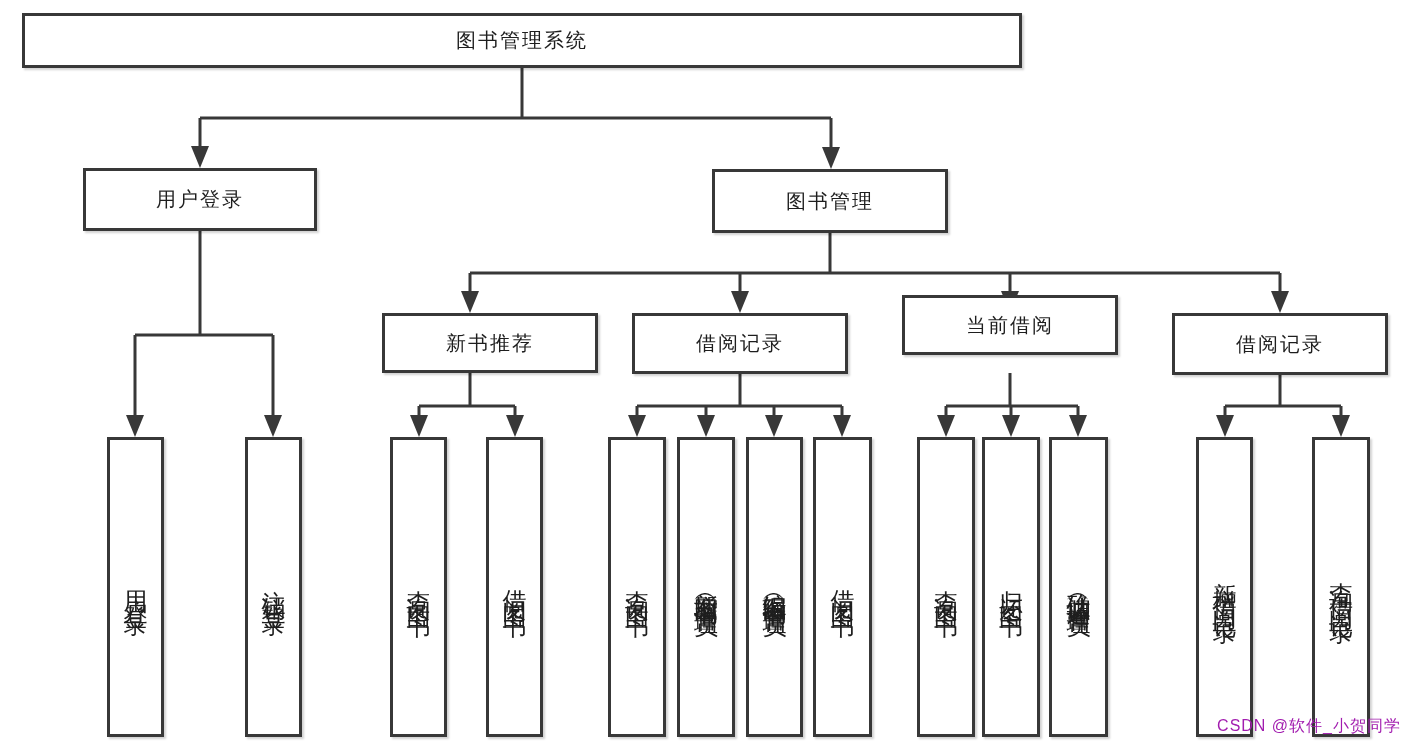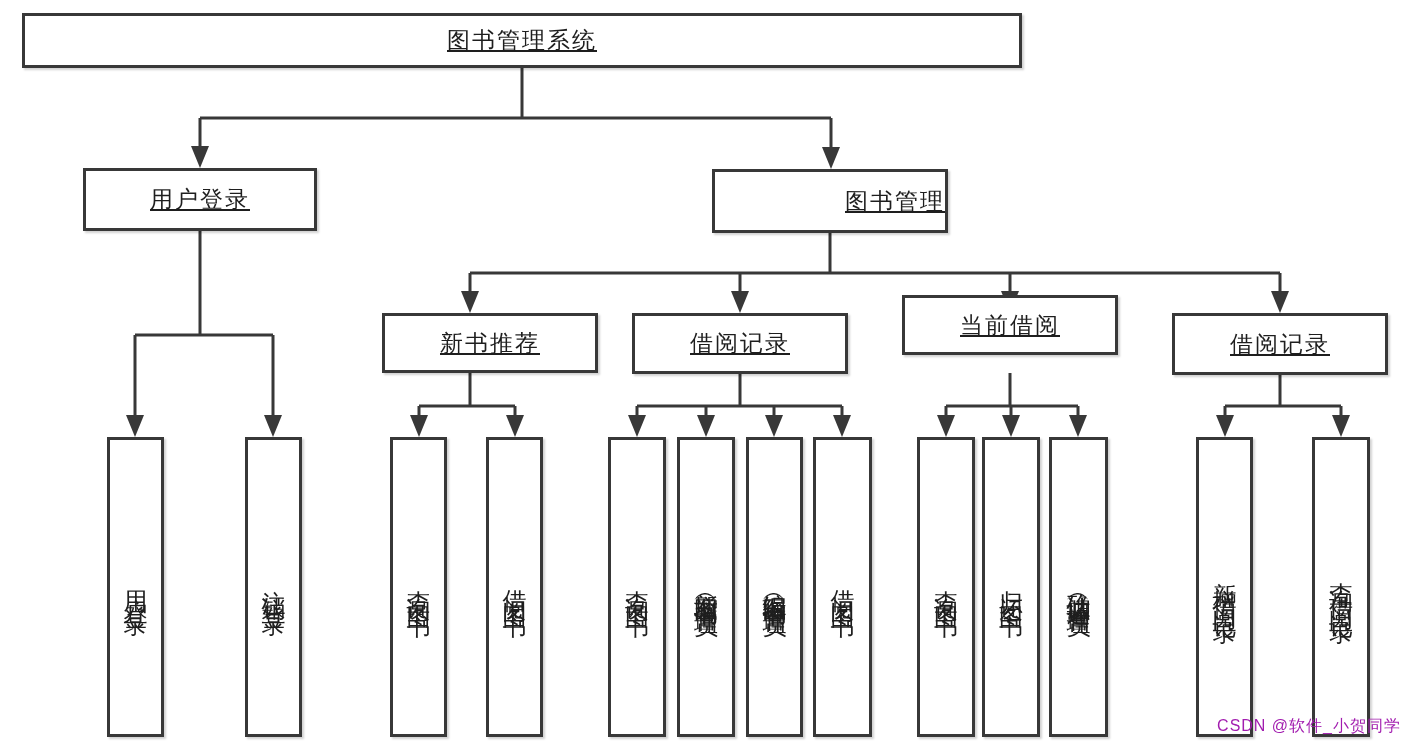--- a/index.html
+++ b/index.html
@@ -33,10 +33,9 @@
     color: #1e1e1e;
   }
   .box.h .label {
-    font-size: 23px;
+    font-size: 20px;
     letter-spacing: 2px;
     white-space: nowrap;
-    text-decoration: underline;
   }
   .box.v .label {
     writing-mode: vertical-rl;

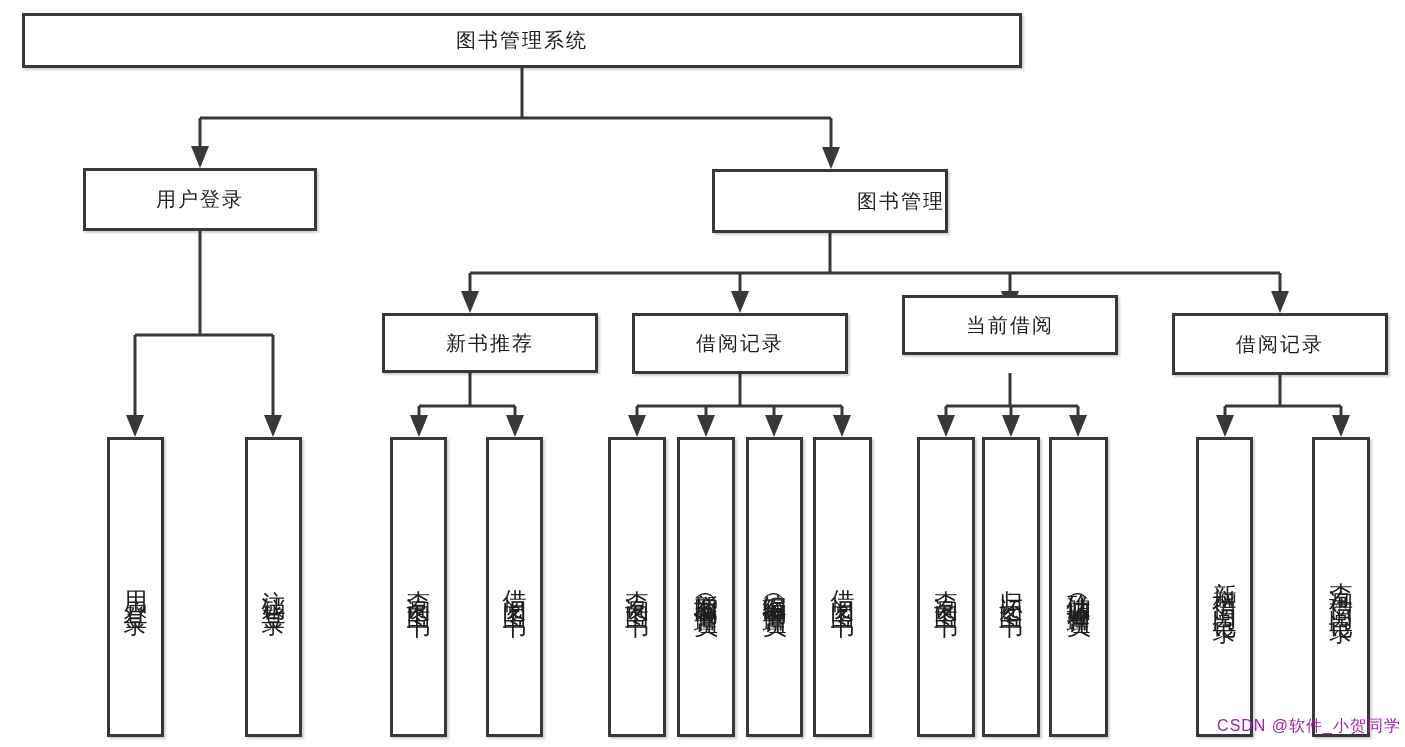--- a/index.html
+++ b/index.html
@@ -110,7 +110,7 @@
   <div class="box h" style="left:83px; top:168px; width:234px; height:63px;">
     <span class="label">用户登录</span>
   </div>
-  <div class="box h" style="left:712px; top:169px; width:236px; height:64px;justify-content:flex-end;">
+  <div class="box h" style="left:712px; top:169px; width:236px; height:64px;">
     <span class="label">图书管理</span>
   </div>
 

